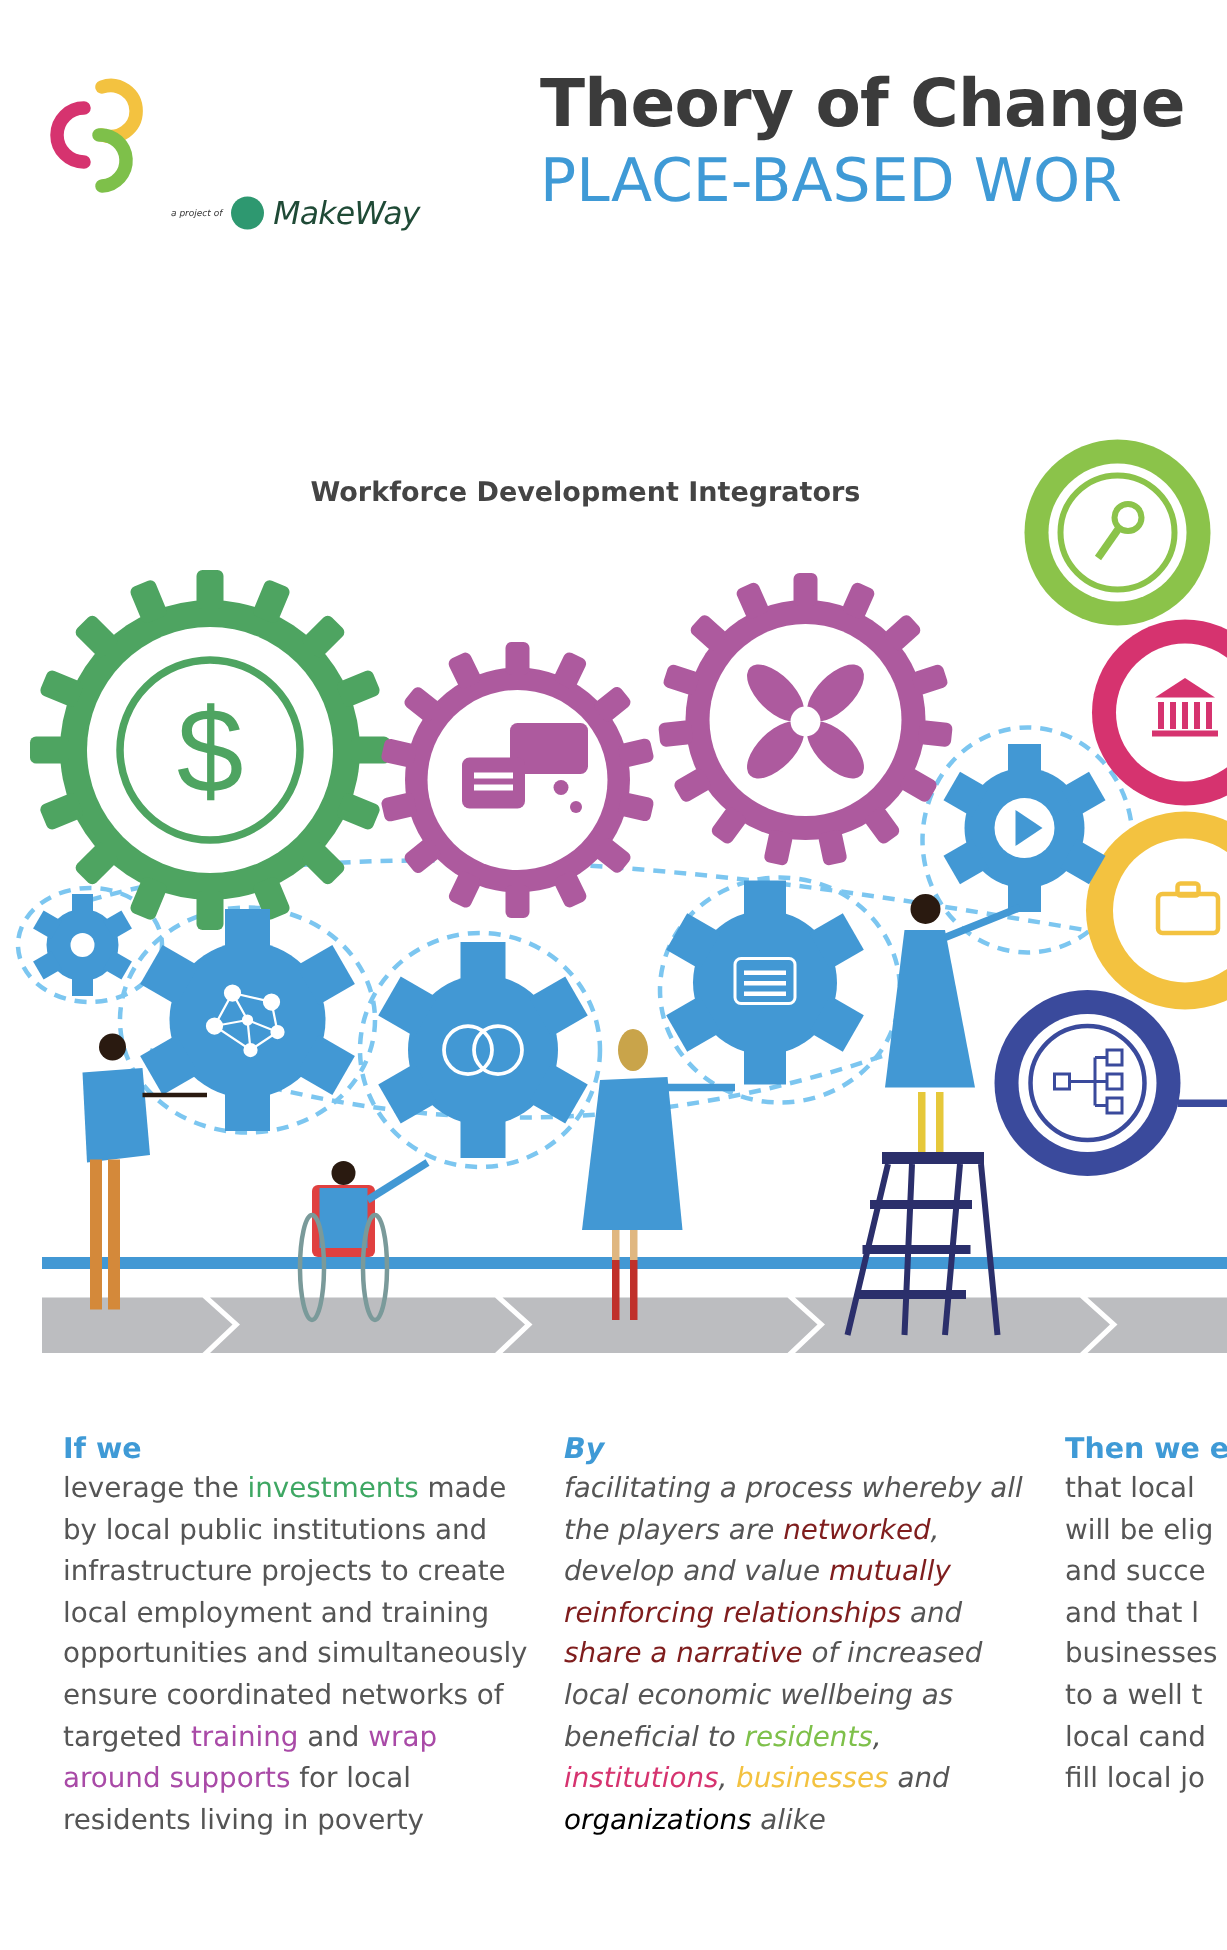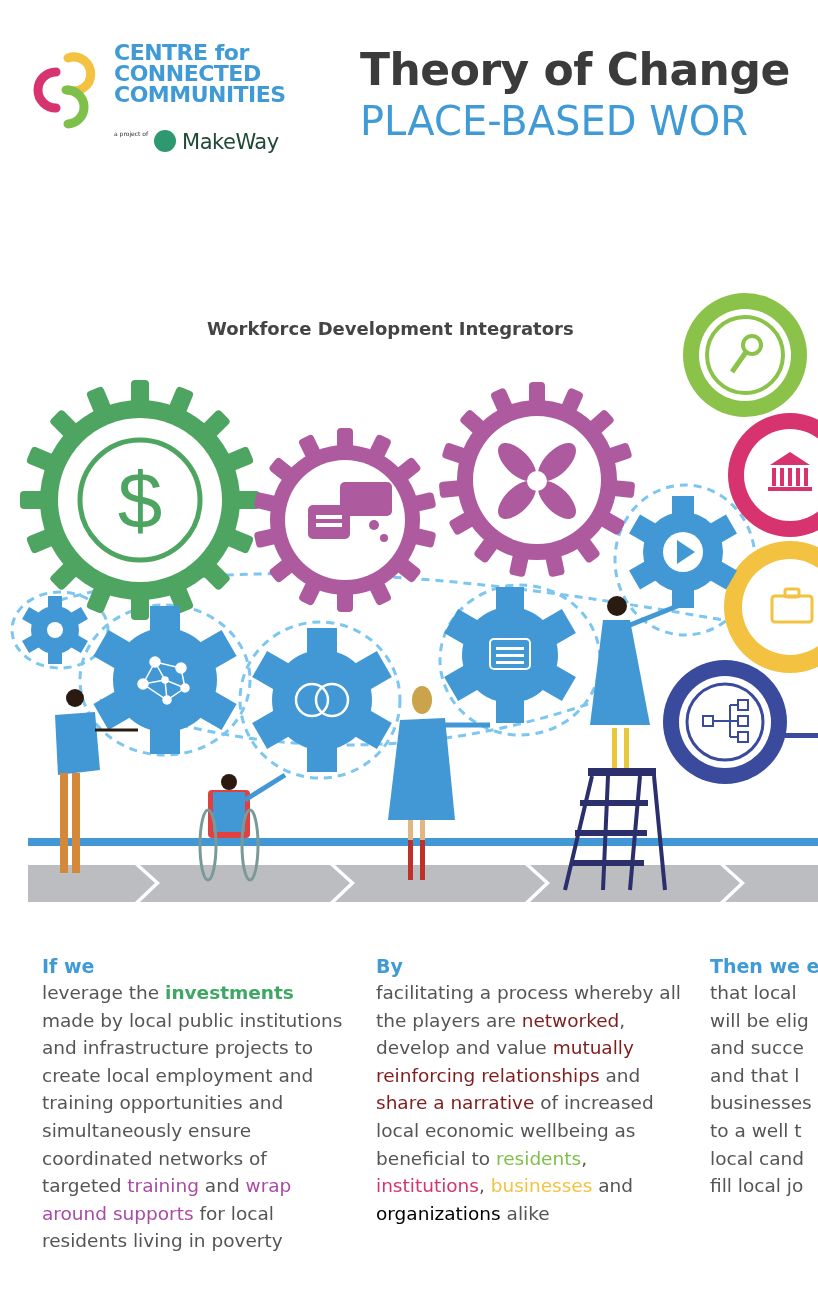--- a/index.html
+++ b/index.html
@@ -40,11 +40,6 @@
     <path d="M40 8 A17 17 0 1 1 40 40" fill="none" stroke="#f3c240" stroke-width="9" stroke-linecap="round"></path>
     <path d="M38 40 A17 17 0 1 1 40 74" fill="none" stroke="#7ec04a" stroke-width="9" stroke-linecap="round"></path>
   </svg>
-  <div class="abs logo-text">
-    <div>CENTRE for</div>
-    <div>CONNECTED</div>
-    <div>COMMUNITIES</div>
-  </div>
   <div class="abs logo-sub">
     <span class="small">a project of</span>
     <span class="mw-dot"></span>

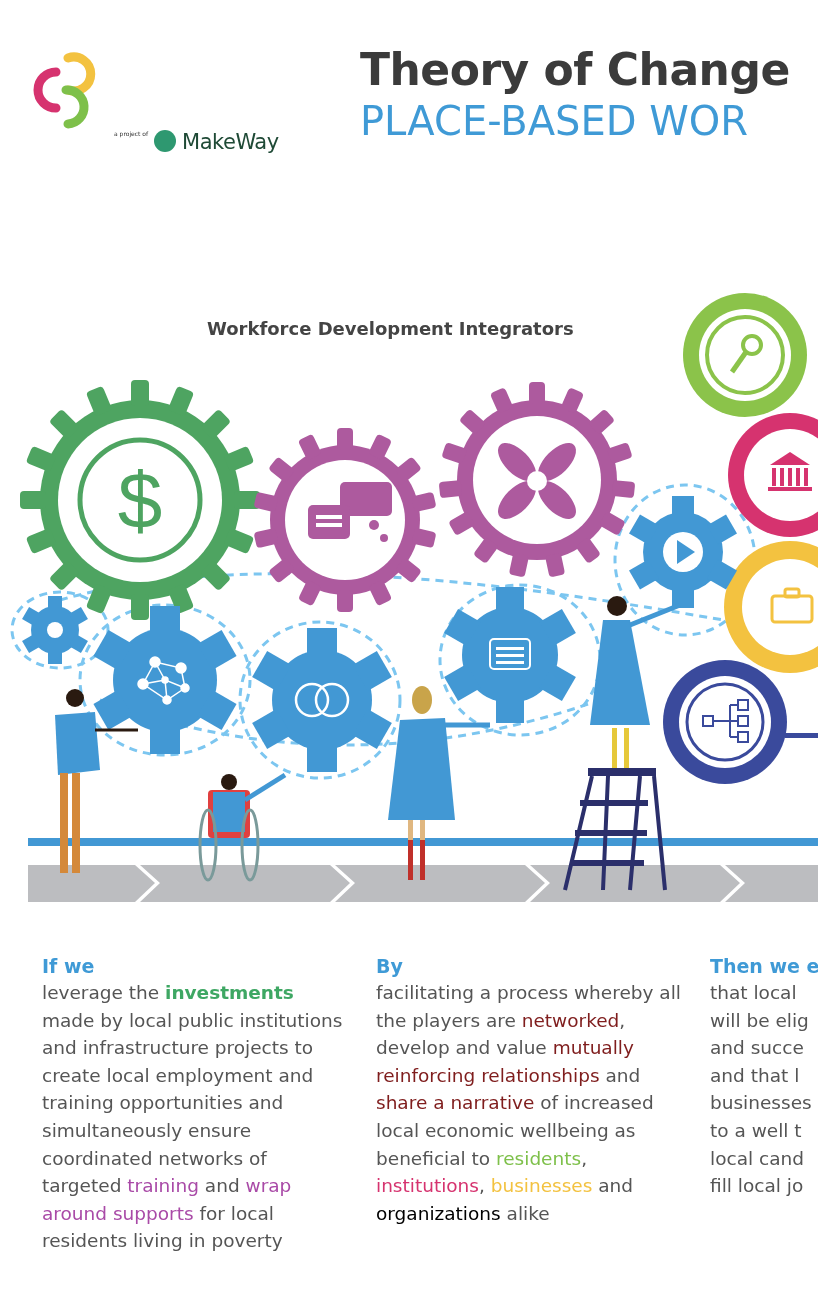--- a/index.html
+++ b/index.html
@@ -9,7 +9,7 @@
   .logo{left:28px;top:42px;width:300px;height:120px;}
   .logo-rings{left:0;top:8px;width:82px;height:80px;}
   .logo-text{left:86px;top:0;font-weight:bold;color:#3f9ad6;font-size:22px;line-height:21px;letter-spacing:-0.5px;}
-  .logo-sub{left:86px;top:88px;display:flex;align-items:flex-start;gap:6px;}
+  .logo-sub{left:86px;top:88px;display:flex;align-items:center;gap:6px;font-style:italic;}
   .logo-sub .small{font-size:6px;color:#333;}
   .mw-dot{width:22px;height:22px;border-radius:50%;background:#2e9870;}
   .mw-text{font-size:21px;color:#1f4a36;letter-spacing:-0.5px;}

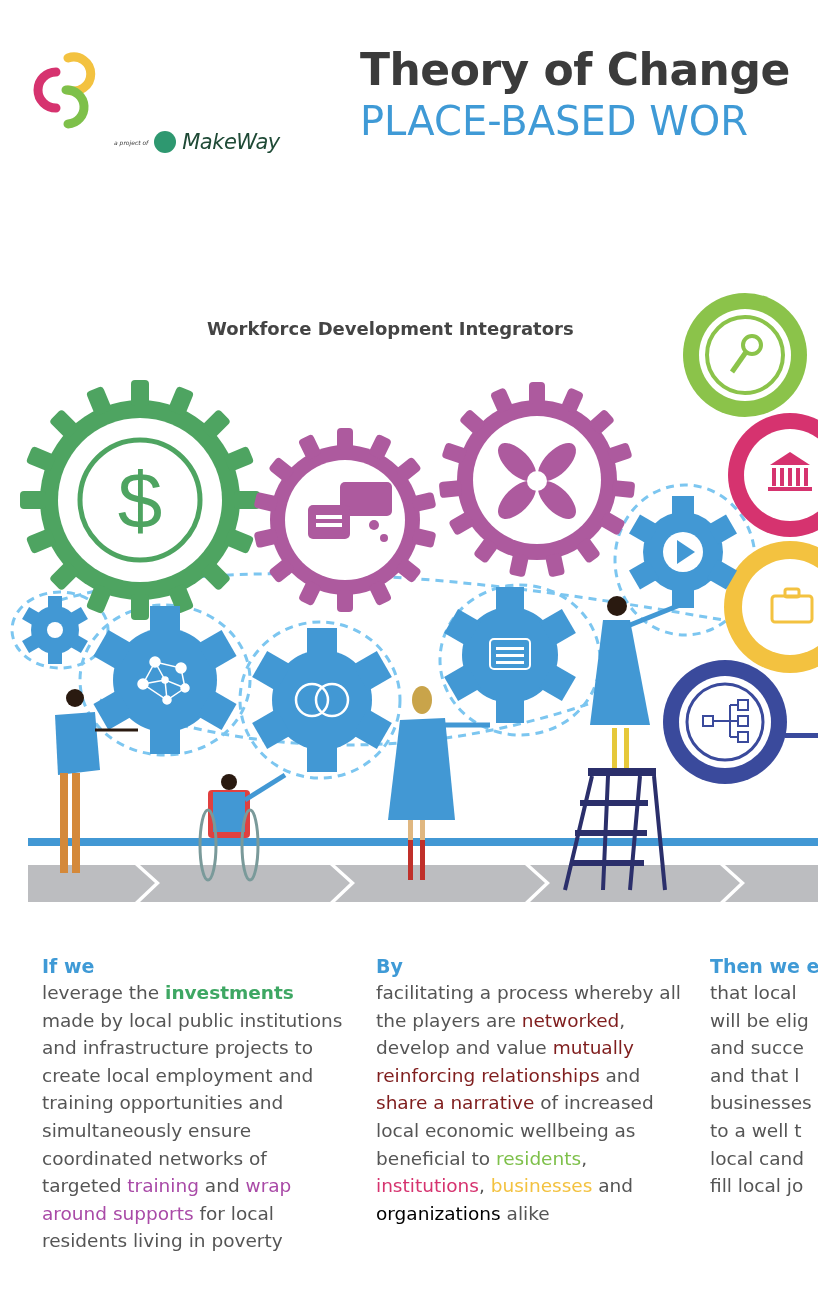--- a/index.html
+++ b/index.html
@@ -28,7 +28,7 @@
   .c-yellow{color:#f3c240;}
   .c-navy{color:#000000;}
   .col1{left:42px;}
-  .col2{left:376px;}
+  .col2{left:376px;font-style:italic;}
   .col3{left:710px;width:120px;white-space:nowrap;overflow:hidden;}
 </style>
 </head>

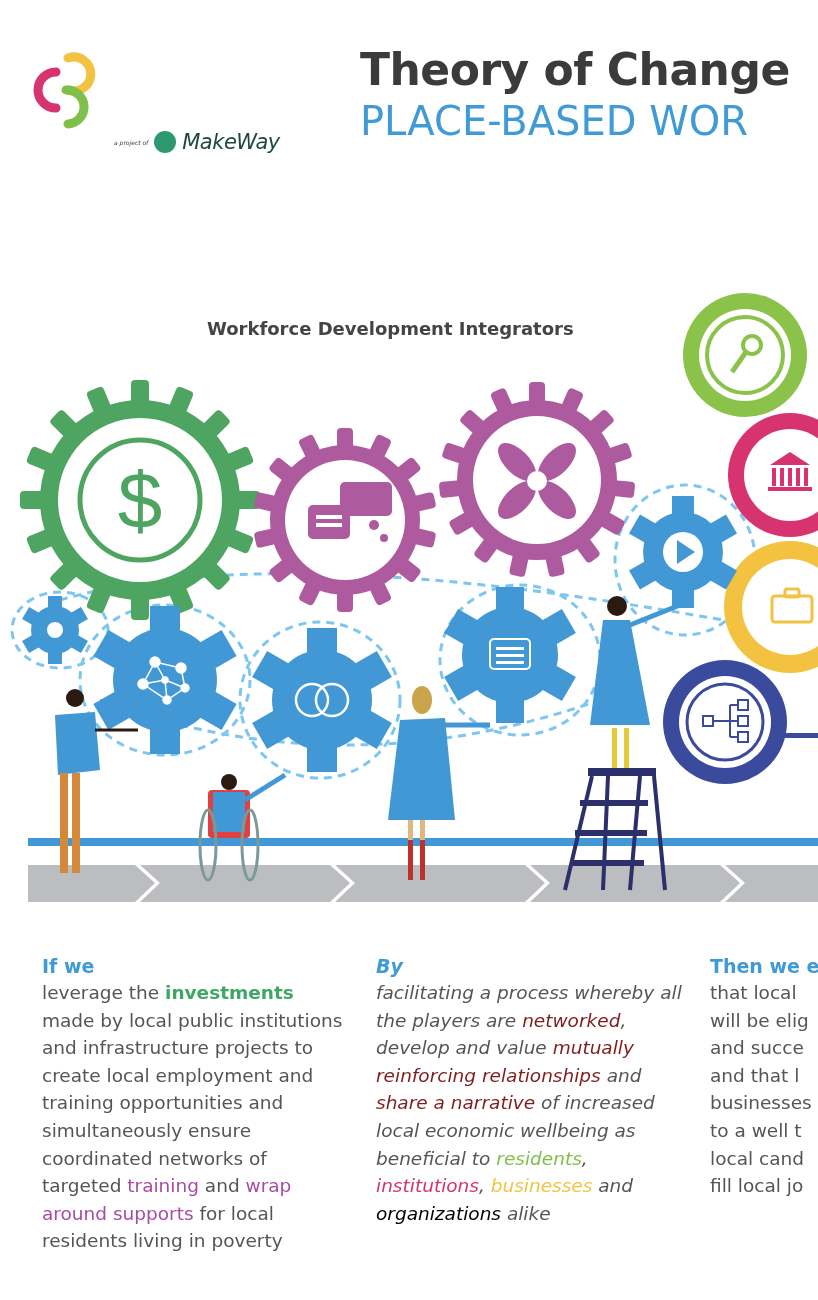--- a/index.html
+++ b/index.html
@@ -20,7 +20,7 @@
   
   .col{top:955px;width:310px;font-size:18.5px;line-height:27.6px;color:#555;}
   .col .hd{font-weight:bold;color:#3f9ad6;font-size:19px;line-height:22px;margin-bottom:2px;}
-  .c-green{color:#3ea763;font-weight:bold;}
+  .c-green{color:#3ea763;}
   .c-purple{color:#a94aa7;}
   .c-blue{color:#7f1d1d;}
   .c-lgreen{color:#7ec04a;}

